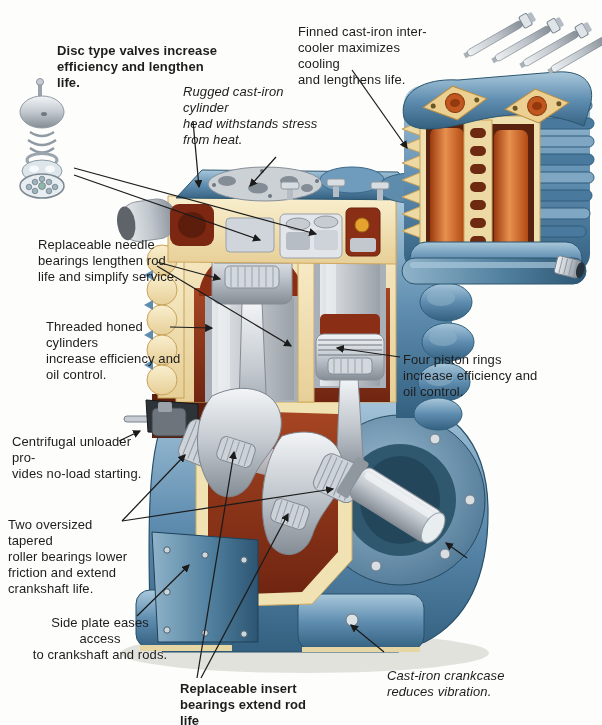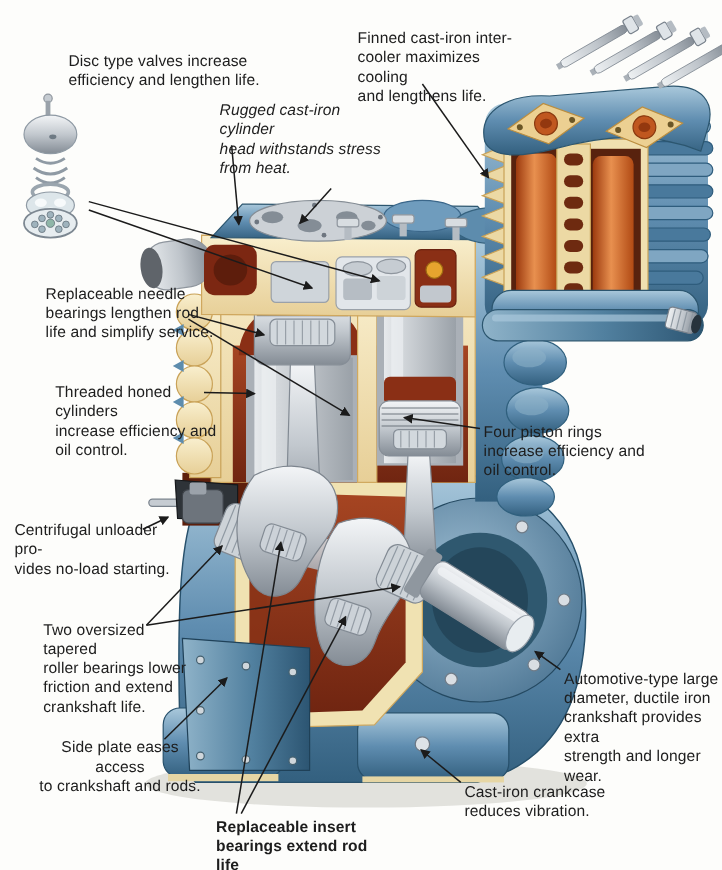--- a/index.html
+++ b/index.html
@@ -463,7 +463,7 @@
 </svg>
 
 <div class="labels">
-  <div class="callout" style="left:57px;  top:43px;  width:170px;">Disc type valves increase
+  <div class="callout" style="left:57px;  top:43px;  width:170px;font-weight:bold;">Disc type valves increase
 efficiency and lengthen life.</div>
   <div class="callout" style="left:298px; top:24px;  width:140px;">Finned cast-iron inter-
 cooler maximizes cooling

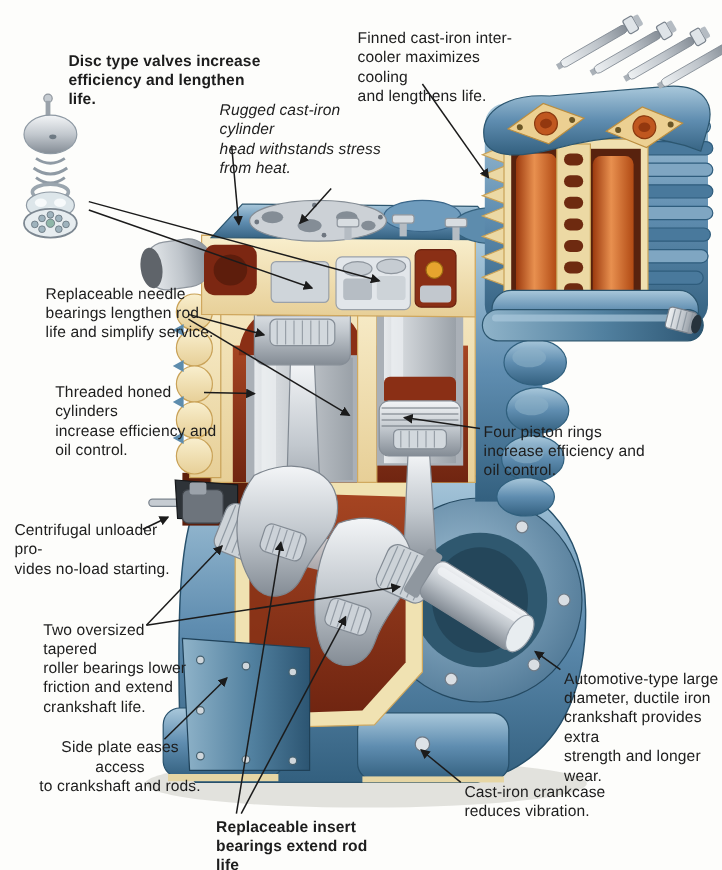--- a/index.html
+++ b/index.html
@@ -482,7 +482,7 @@
 oil control.</div>
   <div class="callout" style="left:12px;  top:434px; width:145px;">Centrifugal unloader pro-
 vides no-load starting.</div>
-  <div class="callout" style="left:36px;  top:517px; width:130px;">Two oversized tapered
+  <div class="callout" style="left:8px;  top:517px; width:130px;">Two oversized tapered
 roller bearings lower
 friction and extend
 crankshaft life.</div>

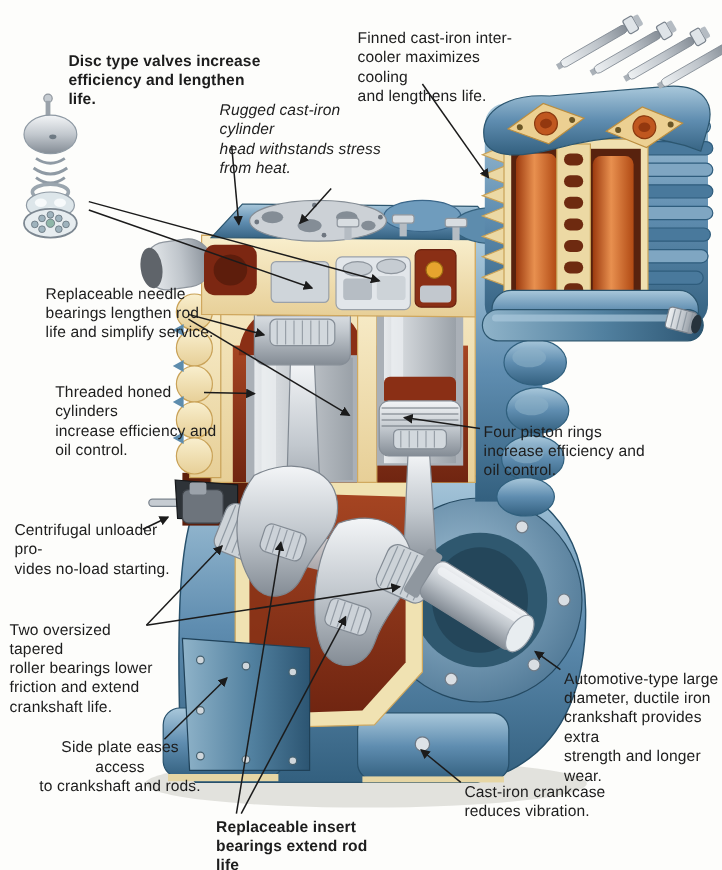--- a/index.html
+++ b/index.html
@@ -491,10 +491,6 @@
   <div class="callout" style="left:180px; top:681px; width:145px;font-weight:bold;">Replaceable insert
 bearings extend rod life
 and simplify service.</div>
-  <div class="callout" style="left:470px; top:558px; width:132px;">Automotive-type large
-diameter, ductile iron
-crankshaft provides extra
-strength and longer wear.</div>
   <div class="callout" style="left:387px; top:652px; width:130px;">Cast-iron crankcase
 reduces vibration.</div>
 </div>

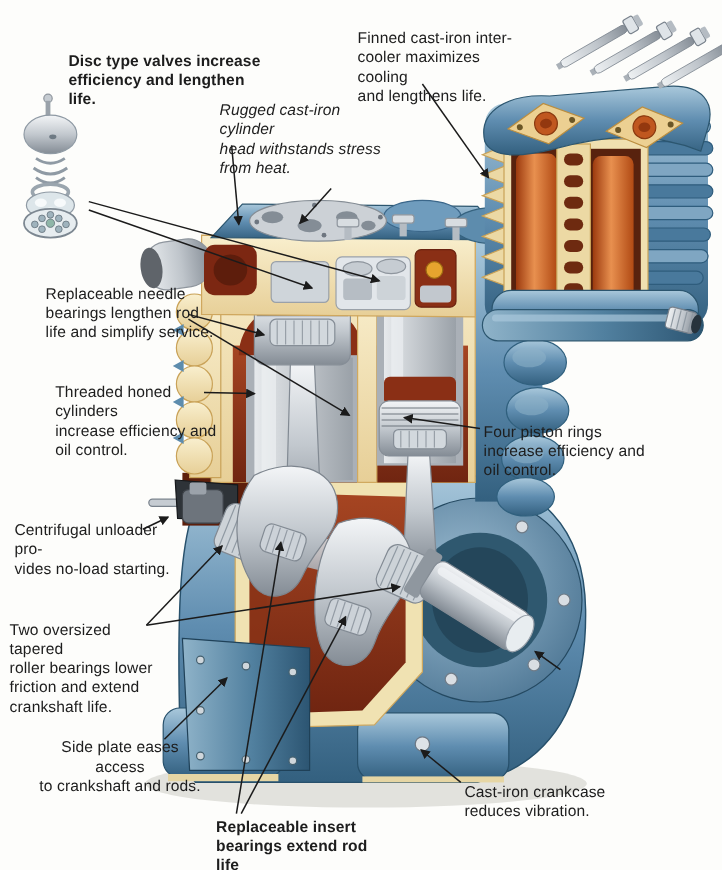--- a/index.html
+++ b/index.html
@@ -491,7 +491,7 @@
   <div class="callout" style="left:180px; top:681px; width:145px;font-weight:bold;">Replaceable insert
 bearings extend rod life
 and simplify service.</div>
-  <div class="callout" style="left:387px; top:652px; width:130px;">Cast-iron crankcase
+  <div class="callout" style="left:387px; top:668px; width:130px;font-style:italic;">Cast-iron crankcase
 reduces vibration.</div>
 </div>
 

